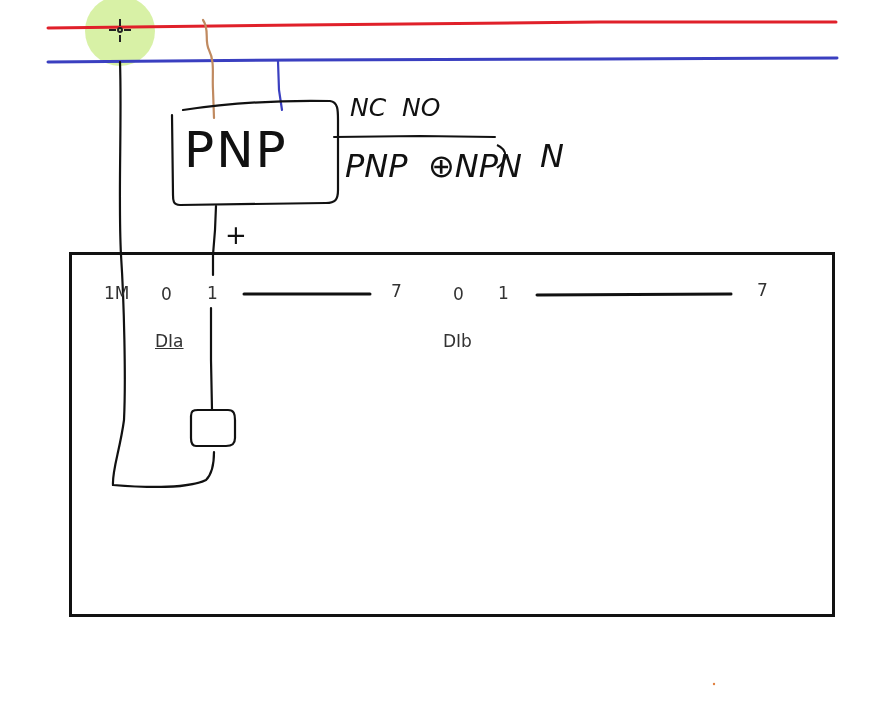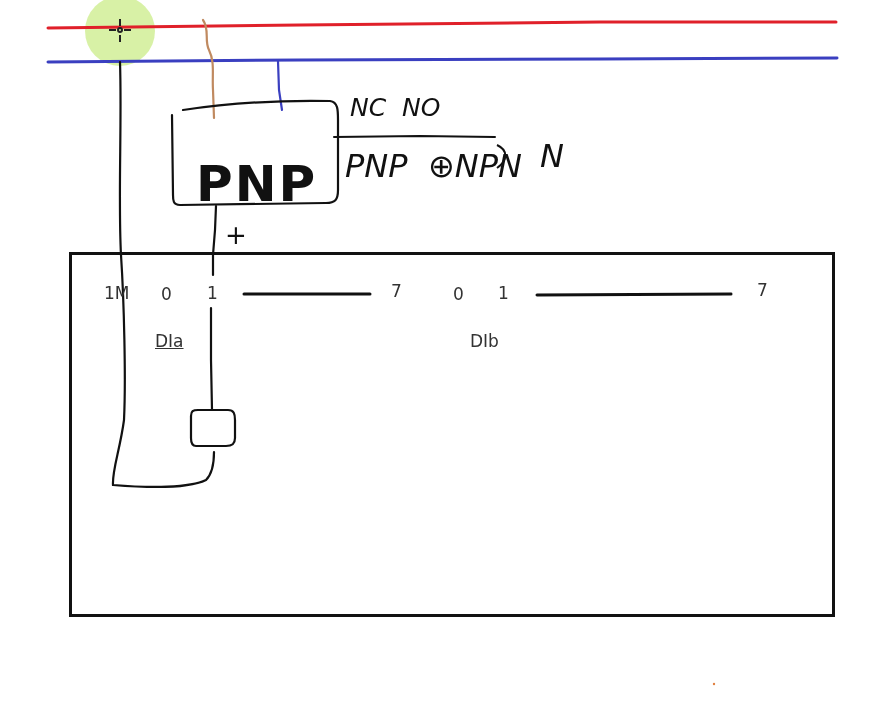--- a/index.html
+++ b/index.html
@@ -53,7 +53,7 @@
 
 <div class="plc-box"></div>
 
-<div class="hw" style="left:196px; top:125px; font-size:50px; font-style:normal; font-family:'DejaVu Sans', sans-serif; font-weight:700; letter-spacing:2px;margin-top:34px;">PNP</div>
+<div class="hw" style="left:184px; top:125px; font-size:50px; font-style:normal; font-family:'DejaVu Sans', sans-serif; font-weight:400; letter-spacing:2px;">PNP</div>
 <div class="hw" style="left:225px; top:222px; font-size:26px; font-style:normal;">+</div>
 
 <div class="hw" style="left:350px; top:95px; font-size:25px; white-space:pre;">NC  NO</div>

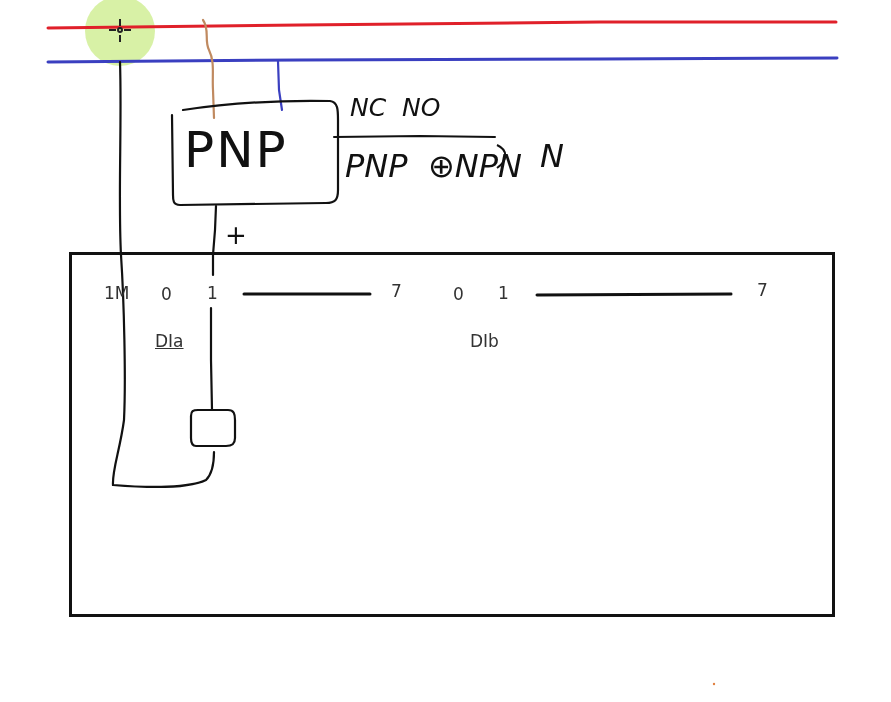--- a/index.html
+++ b/index.html
@@ -69,6 +69,6 @@
 <div class="lbl" style="left:453px; top:286px;">0</div>
 <div class="lbl" style="left:498px; top:285px;">1</div>
 <div class="lbl" style="left:757px; top:282px;">7</div>
-<div class="lbl" style="left:443px; top:333px;margin-left:27px;">DIb</div>
+<div class="lbl" style="left:443px; top:333px;">DIb</div>
 
 </body></html>

